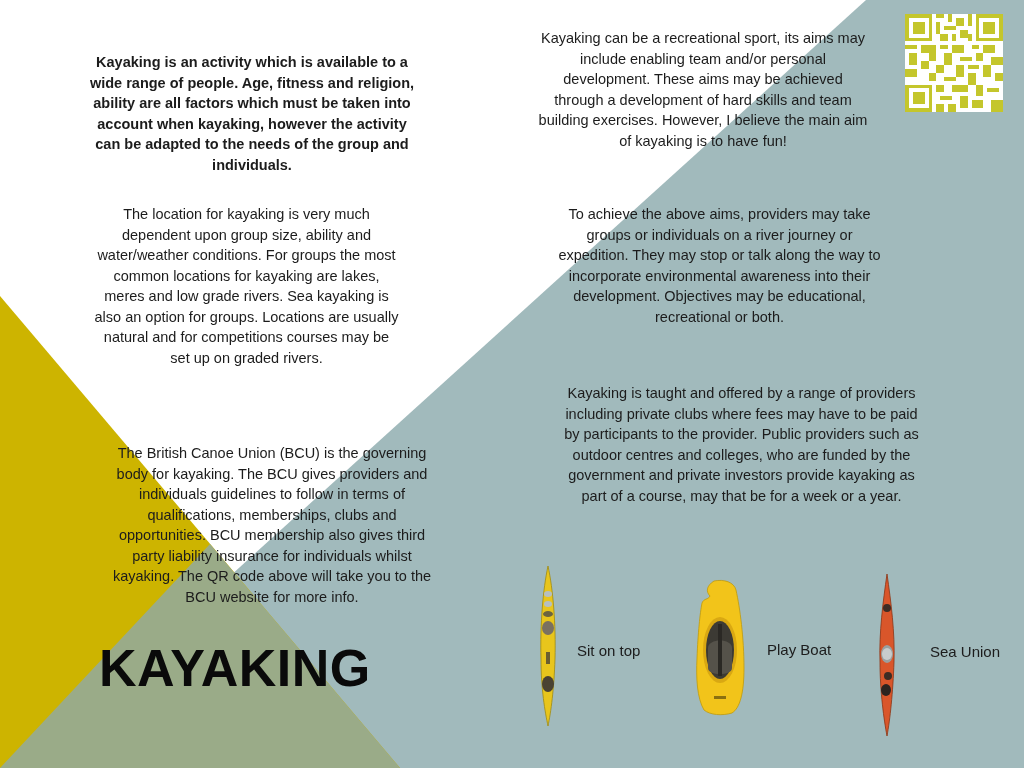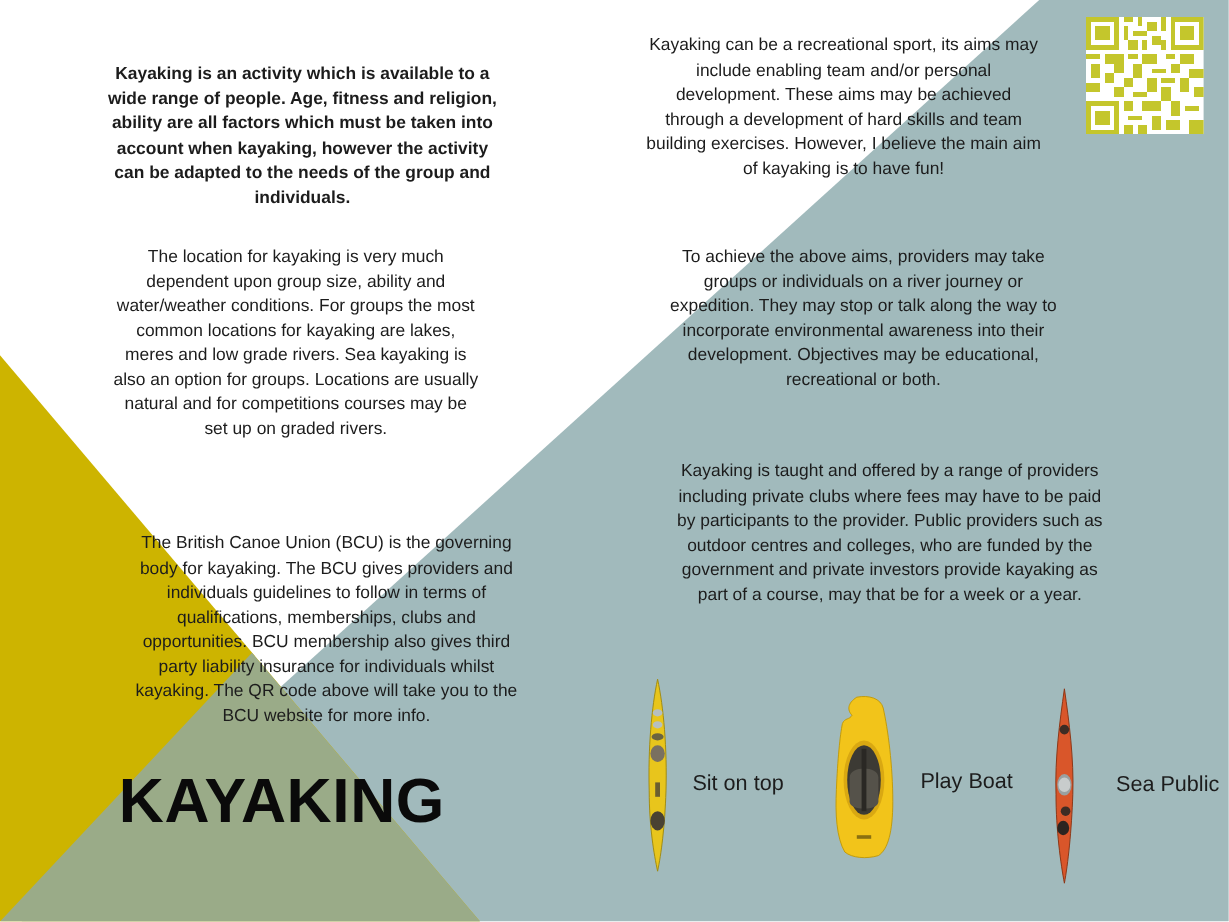--- a/index.html
+++ b/index.html
@@ -9,7 +9,7 @@
   .title { position:absolute; left:99px; top:635px; font-size:52px; font-weight:bold; letter-spacing:0.5px; color:#0a0a0a; margin:0; line-height:66px; }
   .qr { position:absolute; left:905px; top:14px; width:98px; height:98px; }
   .kayak { position:absolute; }
-  .label { position:absolute; font-size:18px; color:#1c1c1c; }
+  .label { position:absolute; font-size:15px; color:#1c1c1c; }
 </style>
 </head>
 <body>

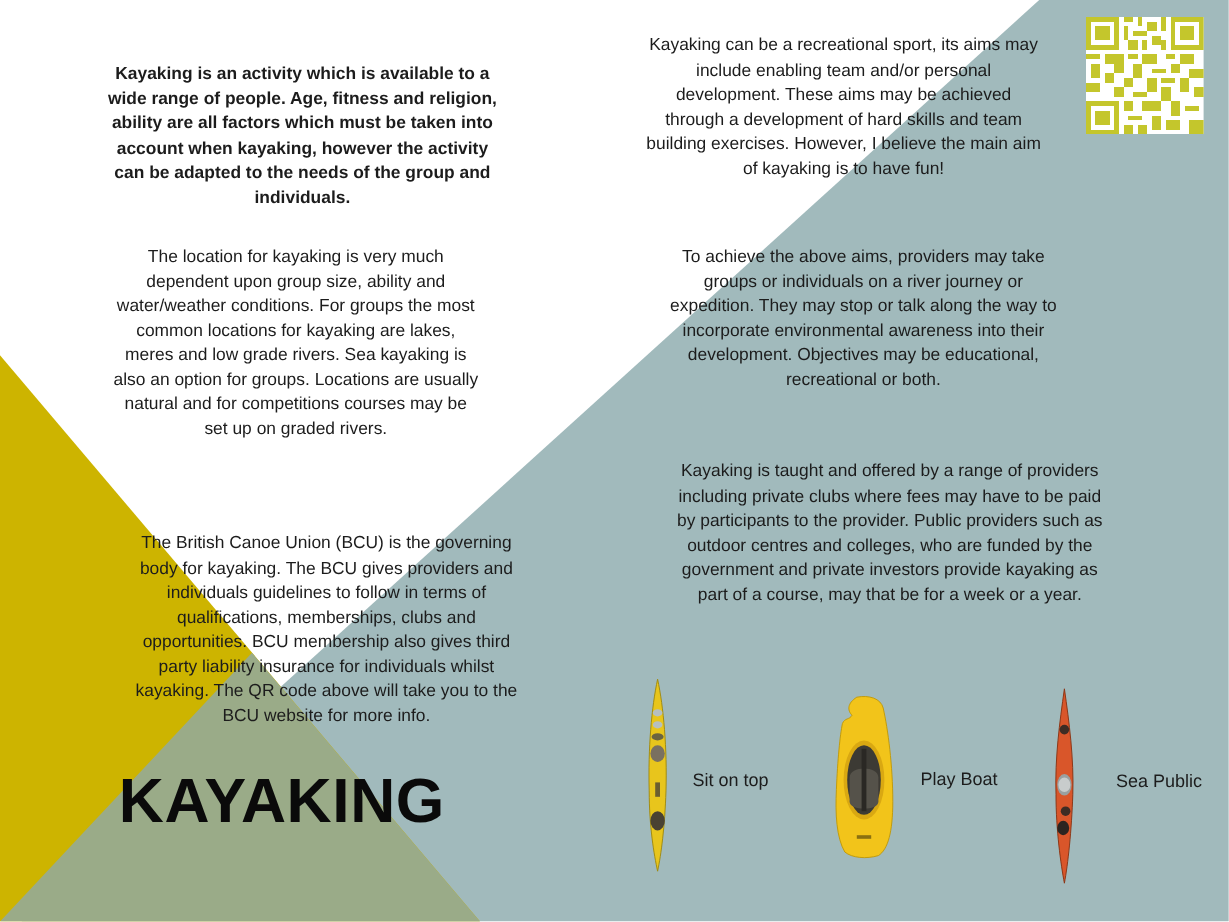--- a/index.html
+++ b/index.html
@@ -122,6 +122,6 @@
   <ellipse cx="13" cy="104" rx="4" ry="4" fill="#3e2c24"></ellipse>
   <ellipse cx="11" cy="118" rx="5" ry="6" fill="#2c2420"></ellipse>
 </svg>
-<span class="label" style="left:930px; top:643px;">Sea Public</span>
+<span class="label" style="left:930px; top:643px;">Sea Union</span>
 
 </body></html>

